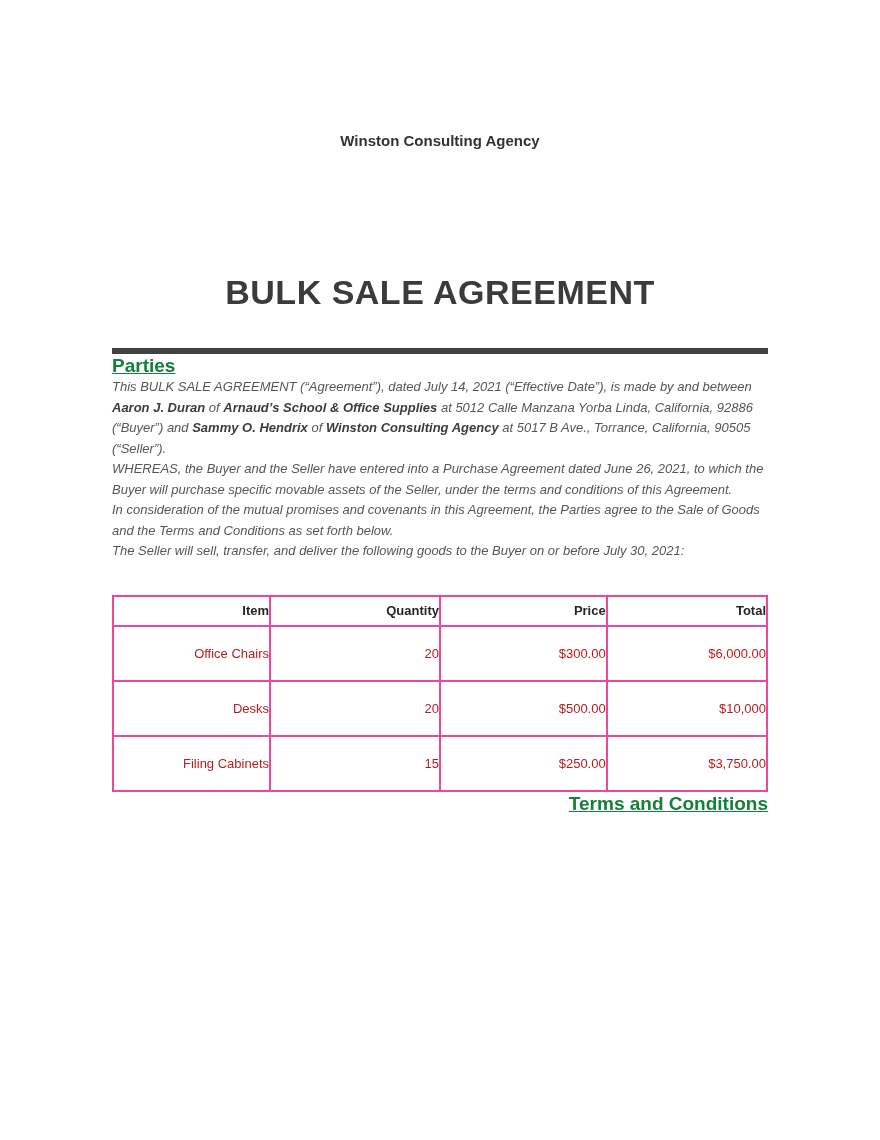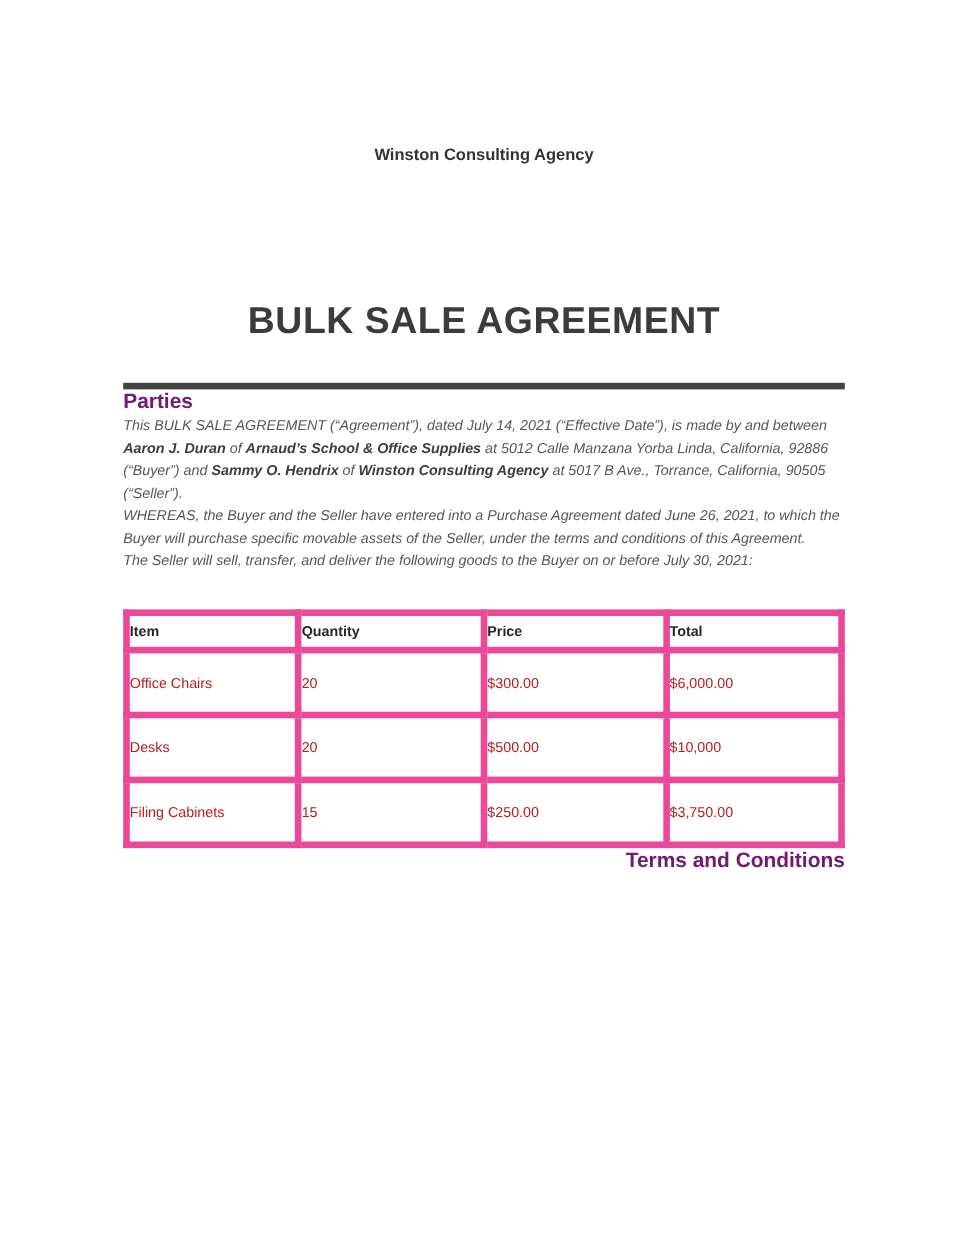--- a/index.html
+++ b/index.html
@@ -48,8 +48,9 @@
     margin: 0;
     font-size: 19px;
     font-weight: 700;
-    color: #701a75;
+    color: #15803d;
     line-height: 23px;
+    text-decoration: underline;
   }
   .h-parties { margin-top: 50px; }
   .h-goods   { margin-top: 64px; }

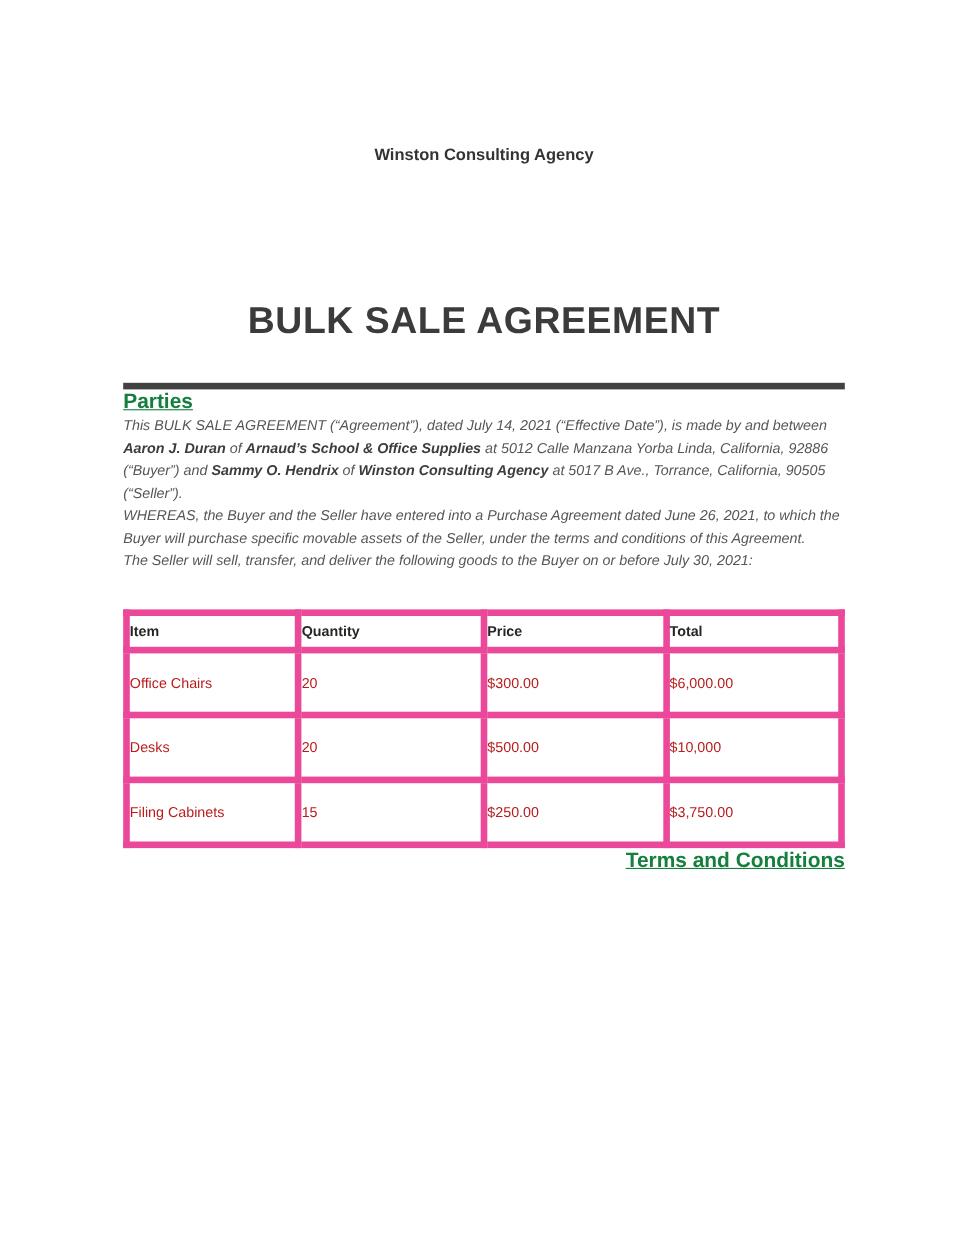--- a/index.html
+++ b/index.html
@@ -110,6 +110,7 @@
 
     <p class="body-text p-whereas">WHEREAS, the Buyer and the Seller have entered into a Purchase Agreement dated June 26, 2021, to which the Buyer will purchase specific movable assets of the Seller, under the terms and conditions of this Agreement.</p>
 
+    <p class="body-text p-consid">In consideration of the mutual promises and covenants in this Agreement, the Parties agree to the Sale of Goods and the Terms and Conditions as set forth below.</p>
 
 
     <p class="body-text p-goods">The Seller will sell, transfer, and deliver the following goods to the Buyer on or before July 30, 2021:</p>

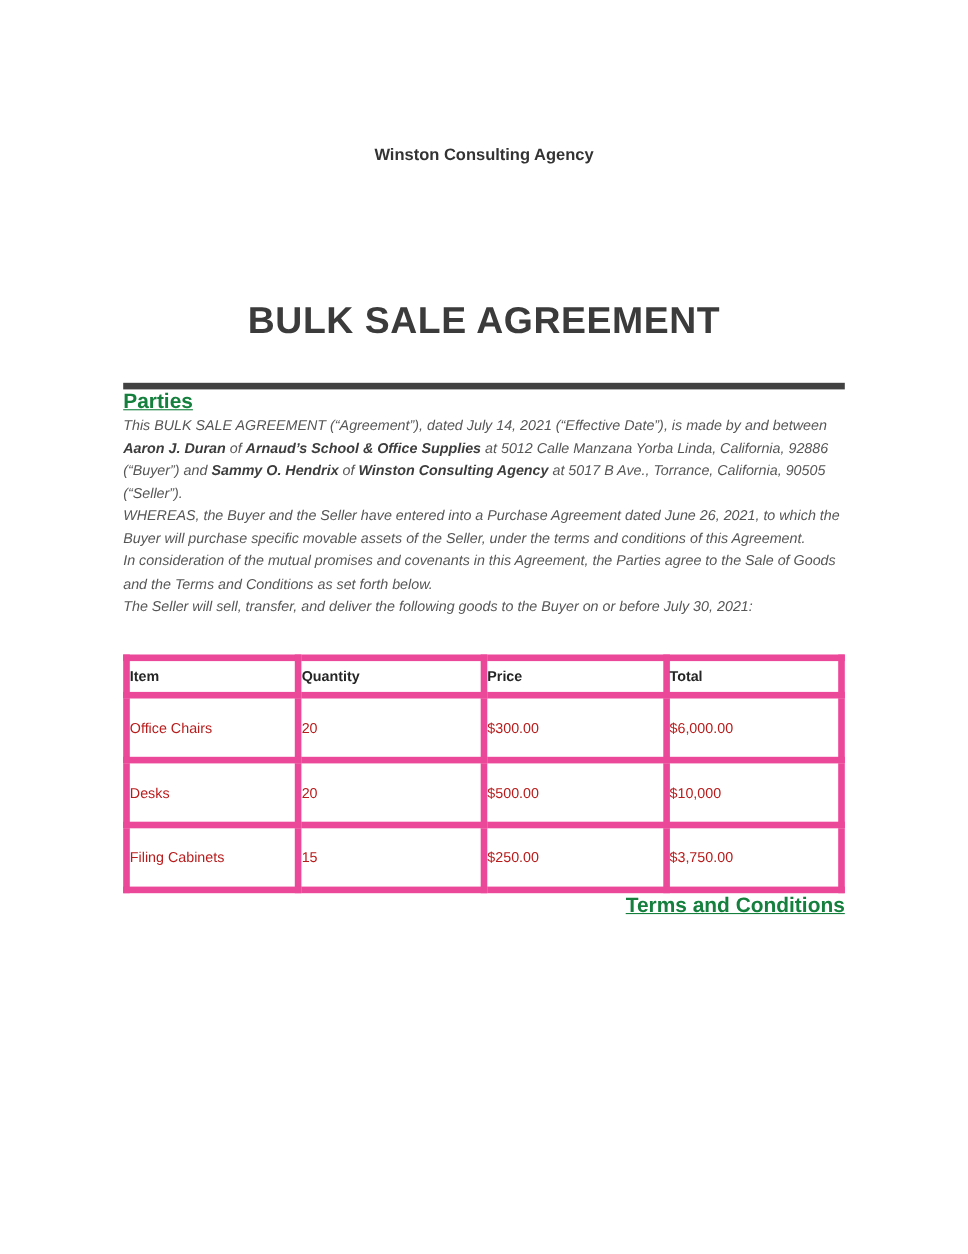--- a/index.html
+++ b/index.html
@@ -74,8 +74,8 @@
     table-layout: fixed;
   }
   table.goods th, table.goods td {
-    border: 6px solid #ec4899;
-    text-align: left;
+    border: 2px solid #ec4899;
+    text-align: right;
     vertical-align: middle;
     padding: 0;
     font-size: 13px;

